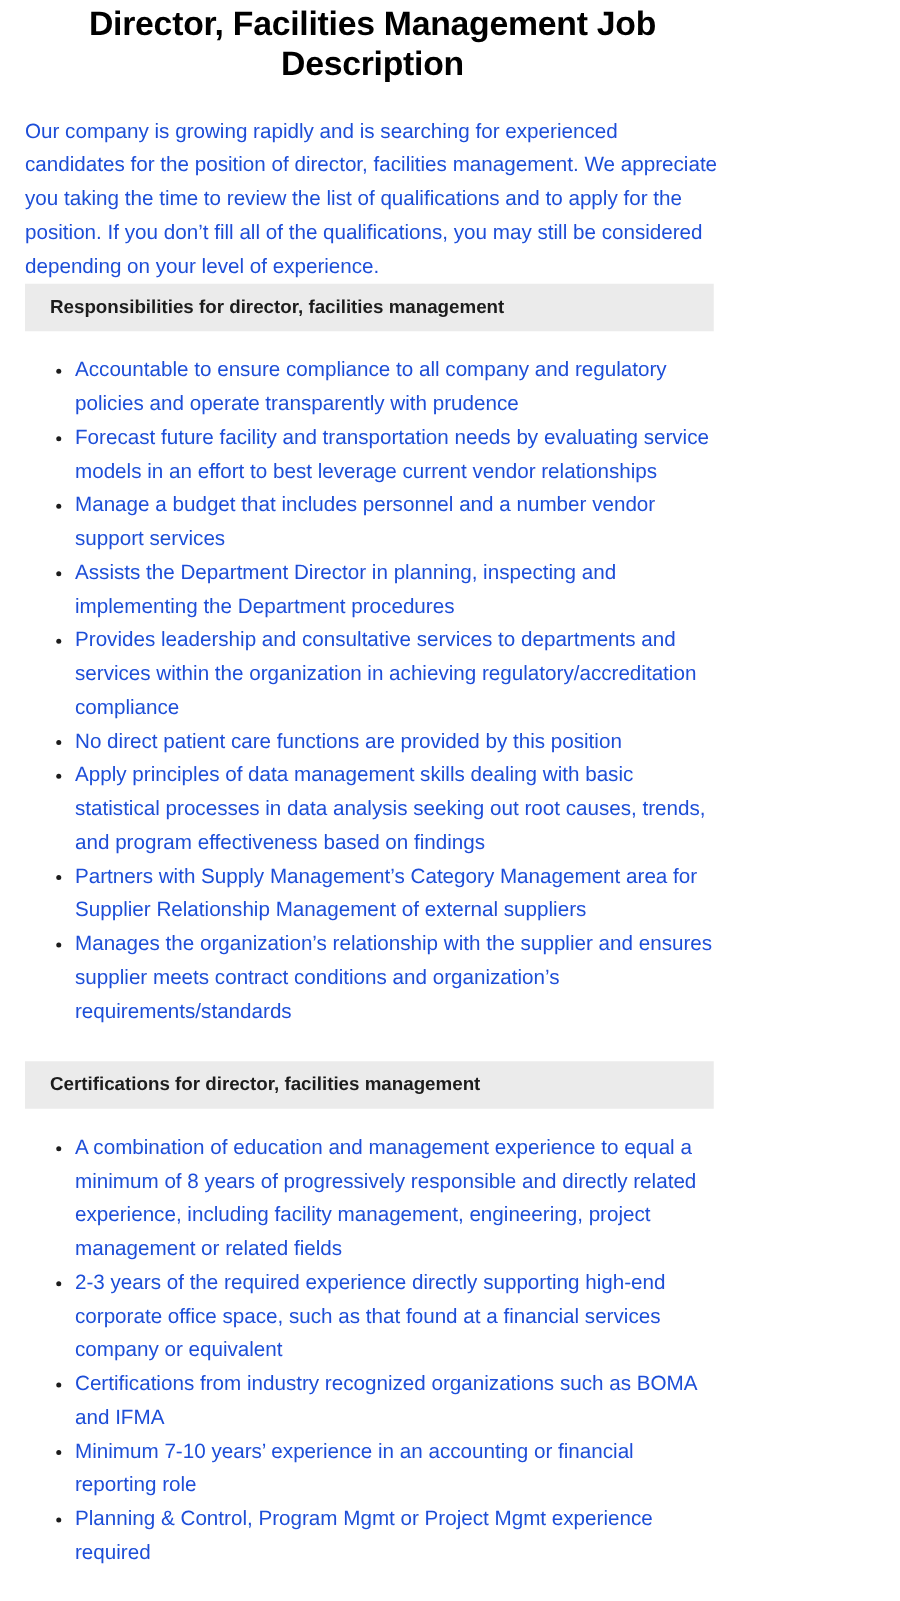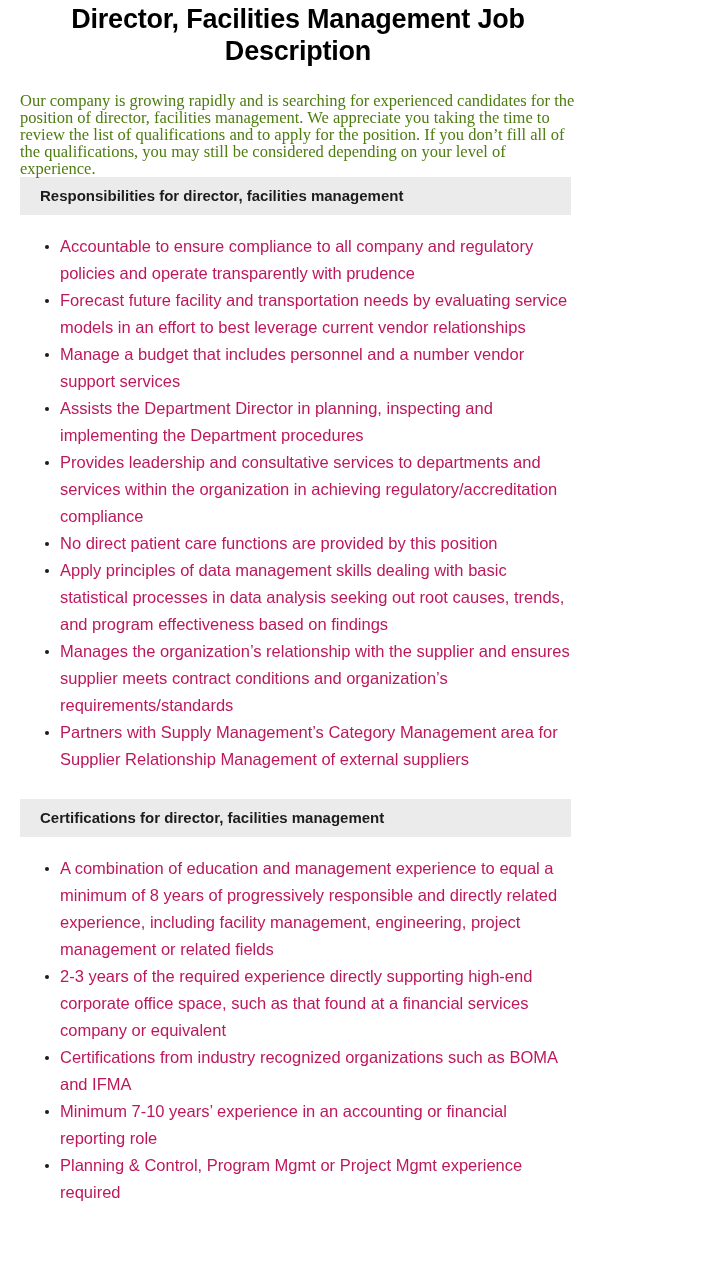--- a/index.html
+++ b/index.html
@@ -38,12 +38,11 @@
   
   .intro {
     font-size: 16.5px;
-    line-height: 17px;
-    color: #4d7c0f;
+    line-height: 27px;
+    color: #1d4ed8;
     margin: 0;
     padding: 24px 20px 0 20px;
     max-width: 700px;
-    font-family: Liberation Serif, serif;
   }
 
   

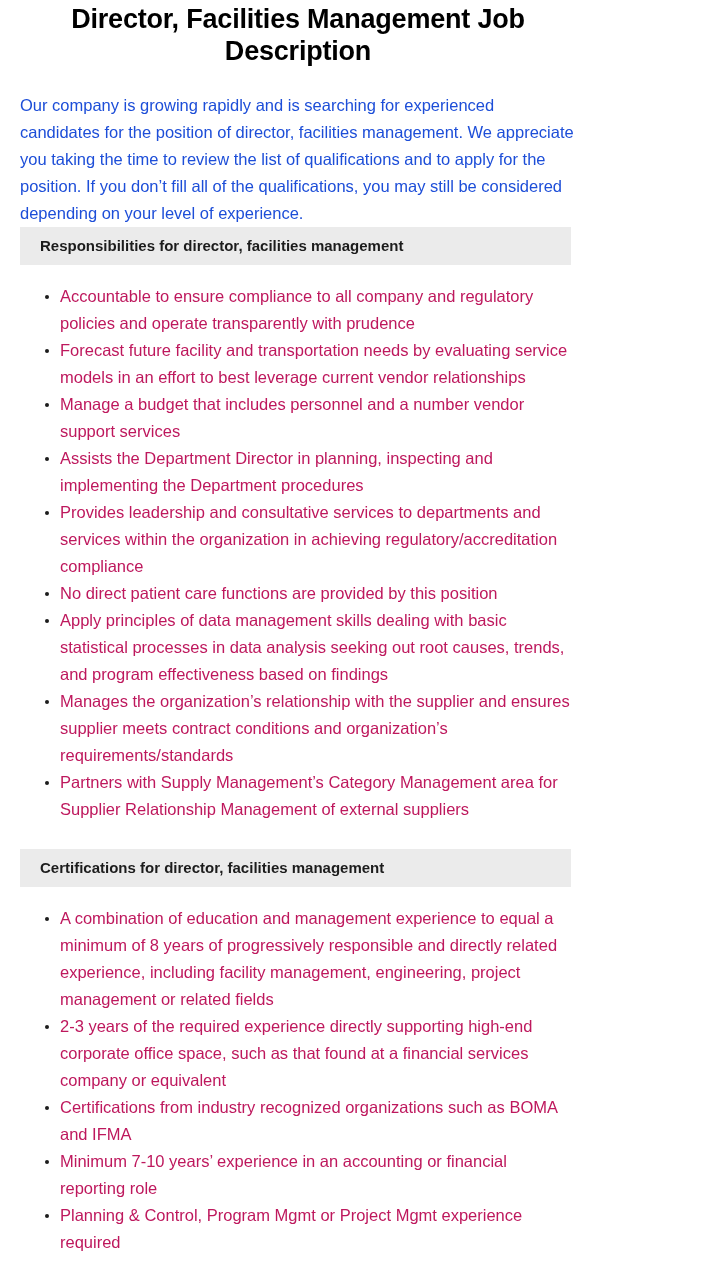--- a/index.html
+++ b/index.html
@@ -70,7 +70,7 @@
     position: relative;
     font-size: 16.5px;
     line-height: 27px;
-    color: #be185d;
+    color: #1d4ed8;
     padding-left: 15px;
     margin: 0 0 0 0;
   }

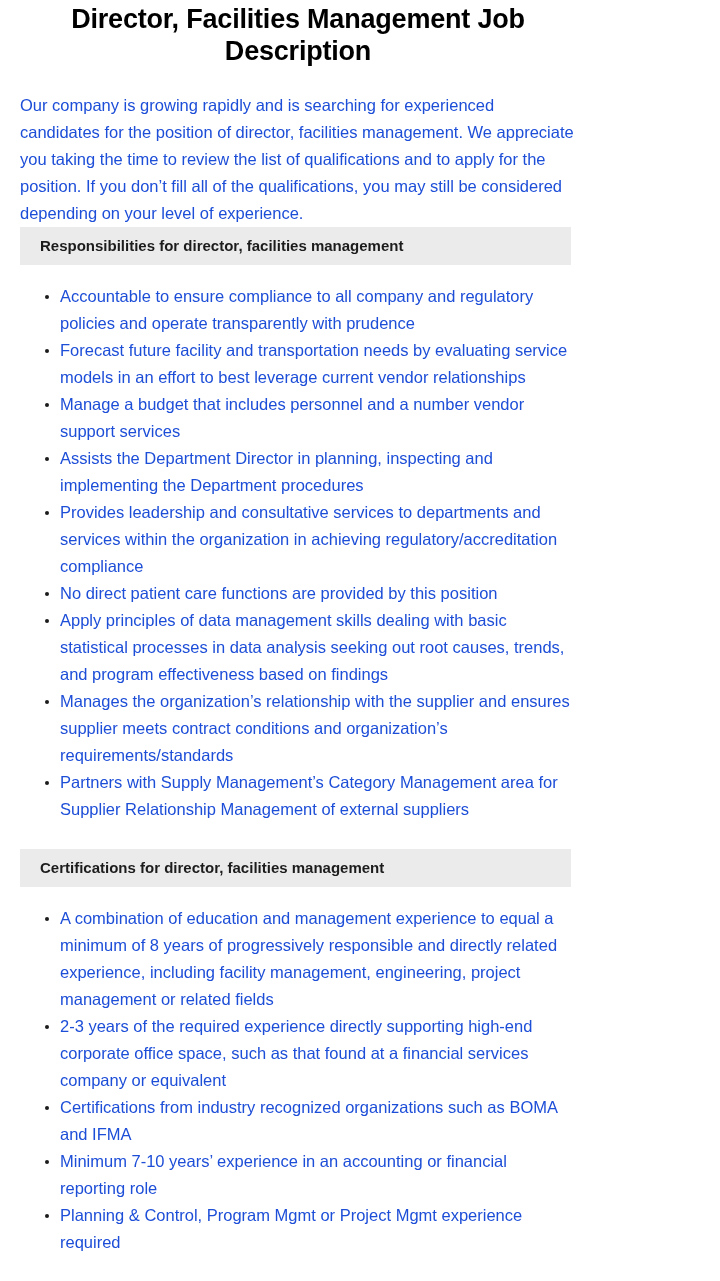--- a/index.html
+++ b/index.html
@@ -107,8 +107,8 @@
         <li>Provides leadership and consultative services to departments and services within the organization in achieving regulatory/accreditation compliance</li>
         <li>No direct patient care functions are provided by this position</li>
         <li>Apply principles of data management skills dealing with basic statistical processes in data analysis seeking out root causes, trends, and program effectiveness based on findings</li>
+        <li>Partners with Supply Management’s Category Management area for Supplier Relationship Management of external suppliers</li>
         <li>Manages the organization’s relationship with the supplier and ensures supplier meets contract conditions and organization’s requirements/standards</li>
-        <li>Partners with Supply Management’s Category Management area for Supplier Relationship Management of external suppliers</li>
       </ul>
   </div>
 

